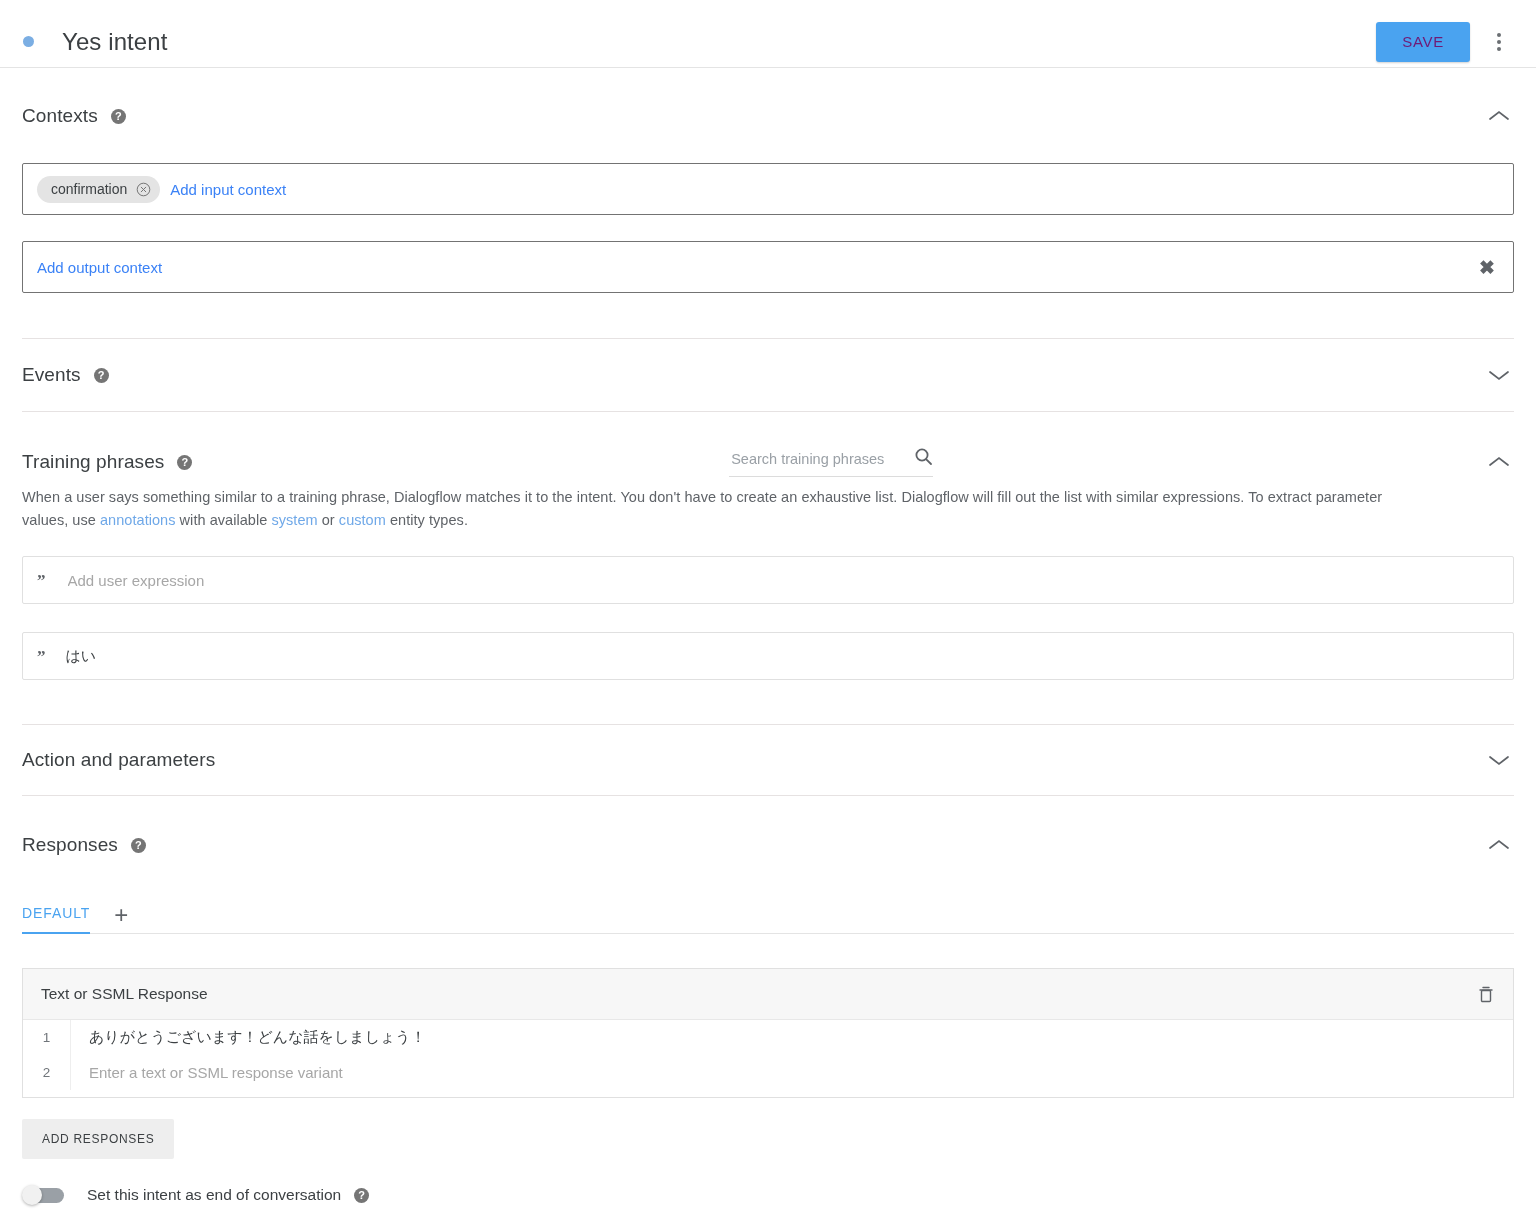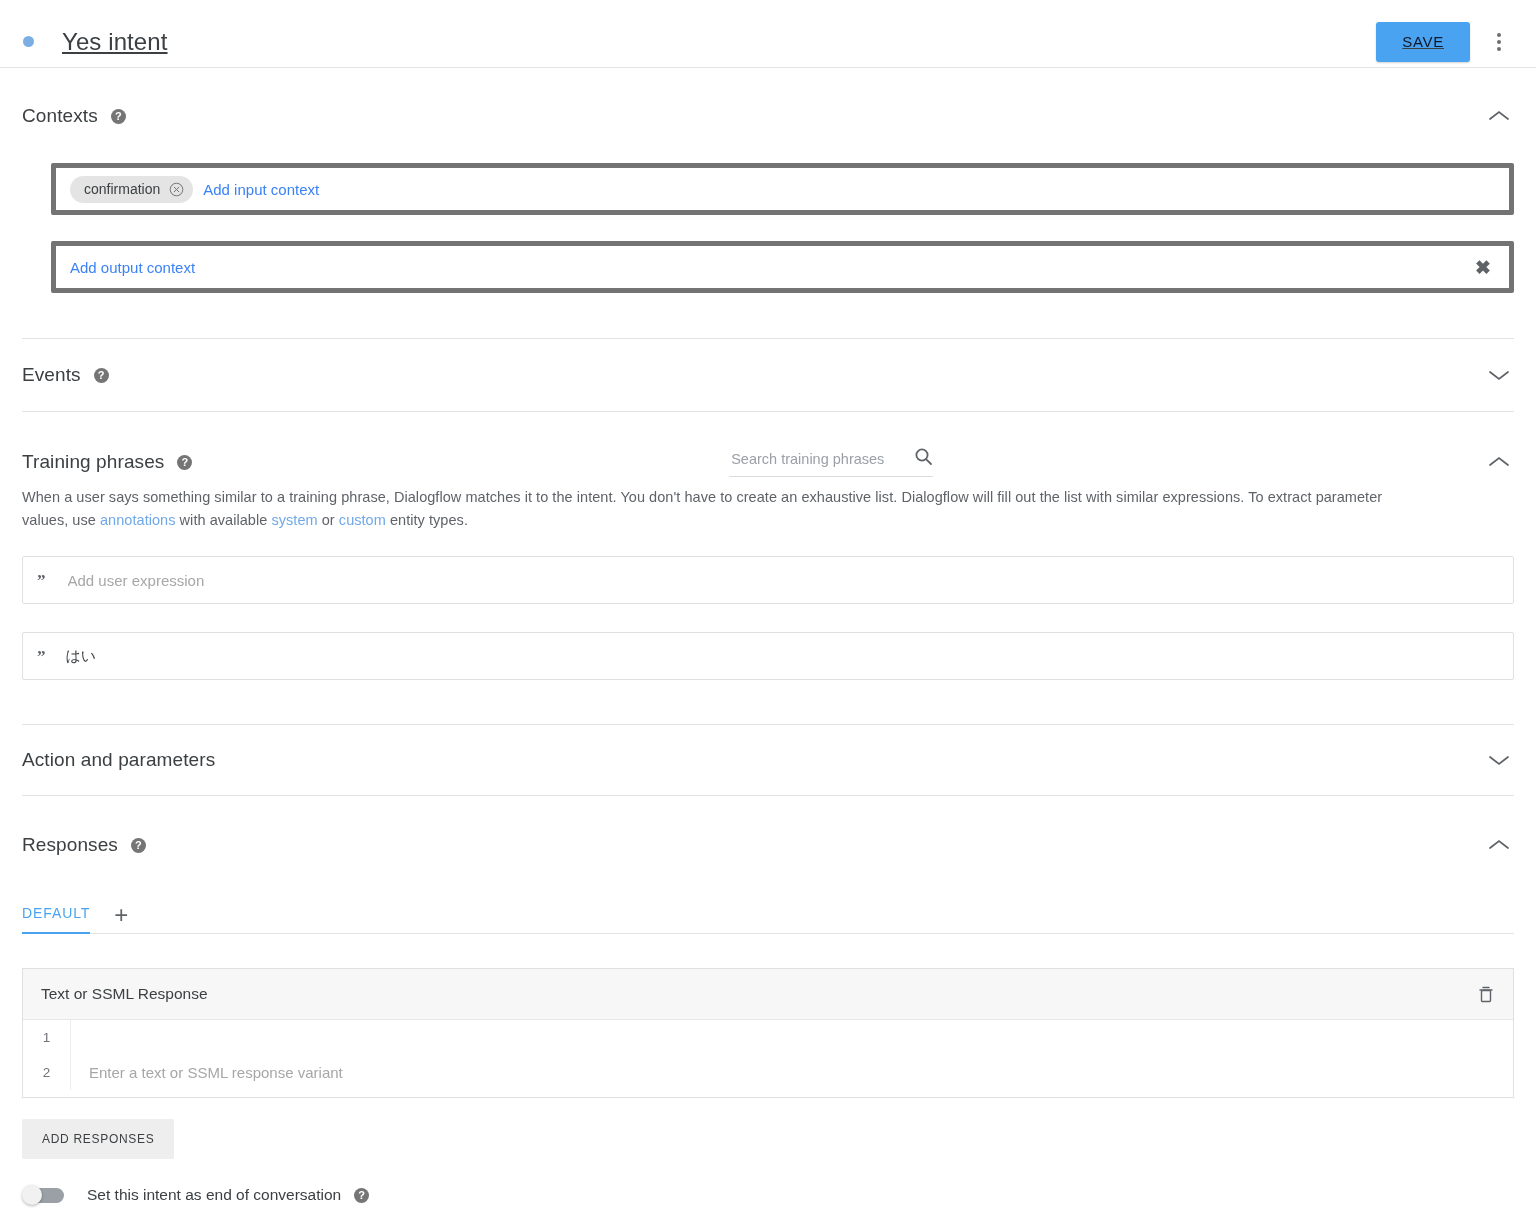--- a/index.html
+++ b/index.html
@@ -23,7 +23,6 @@
     align-items: center;
     padding: 16px 22px 0 16px;
     background: #fff;
-    text-decoration: underline;
   }
   .intent-dot {
     width: 11px; height: 11px;

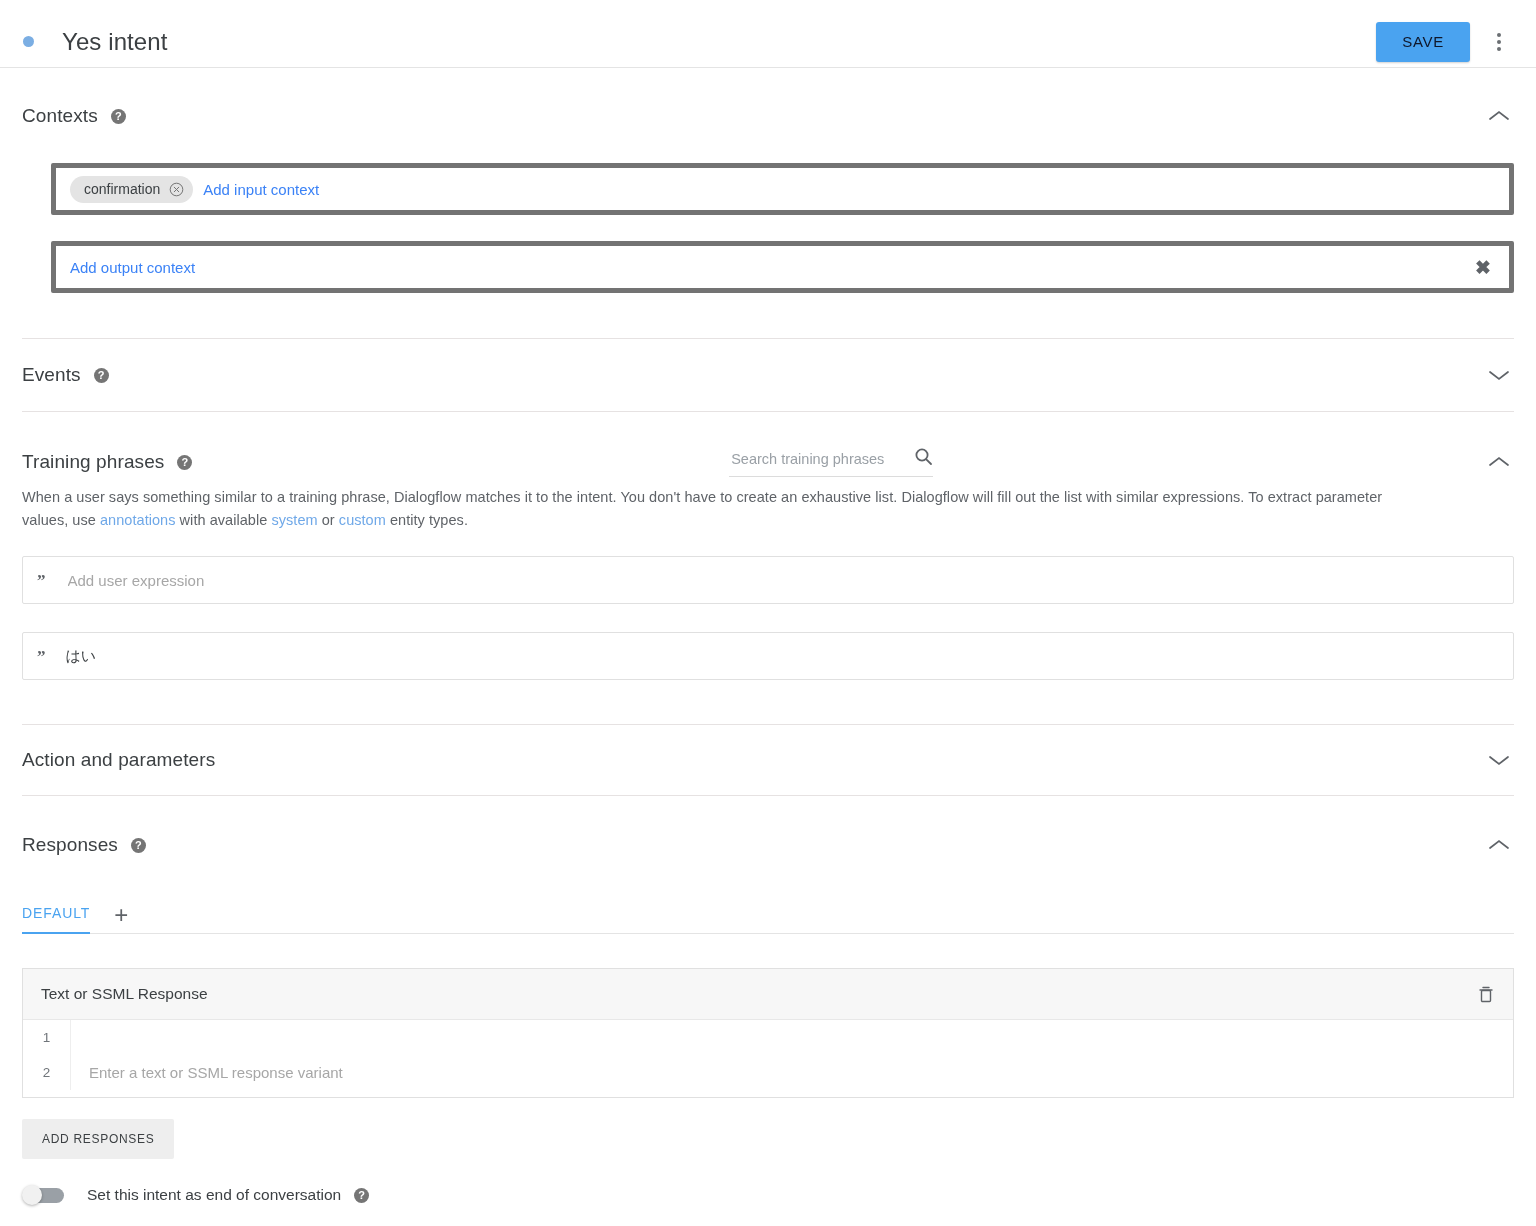--- a/index.html
+++ b/index.html
@@ -43,7 +43,7 @@
   .topbar-spacer { flex: 1 1 auto; }
   .save-button {
     background: #4aa3f0;
-    color: #0f172a;
+    color: #701a75;
     border: none;
     border-radius: 3px;
     font-size: 15px;

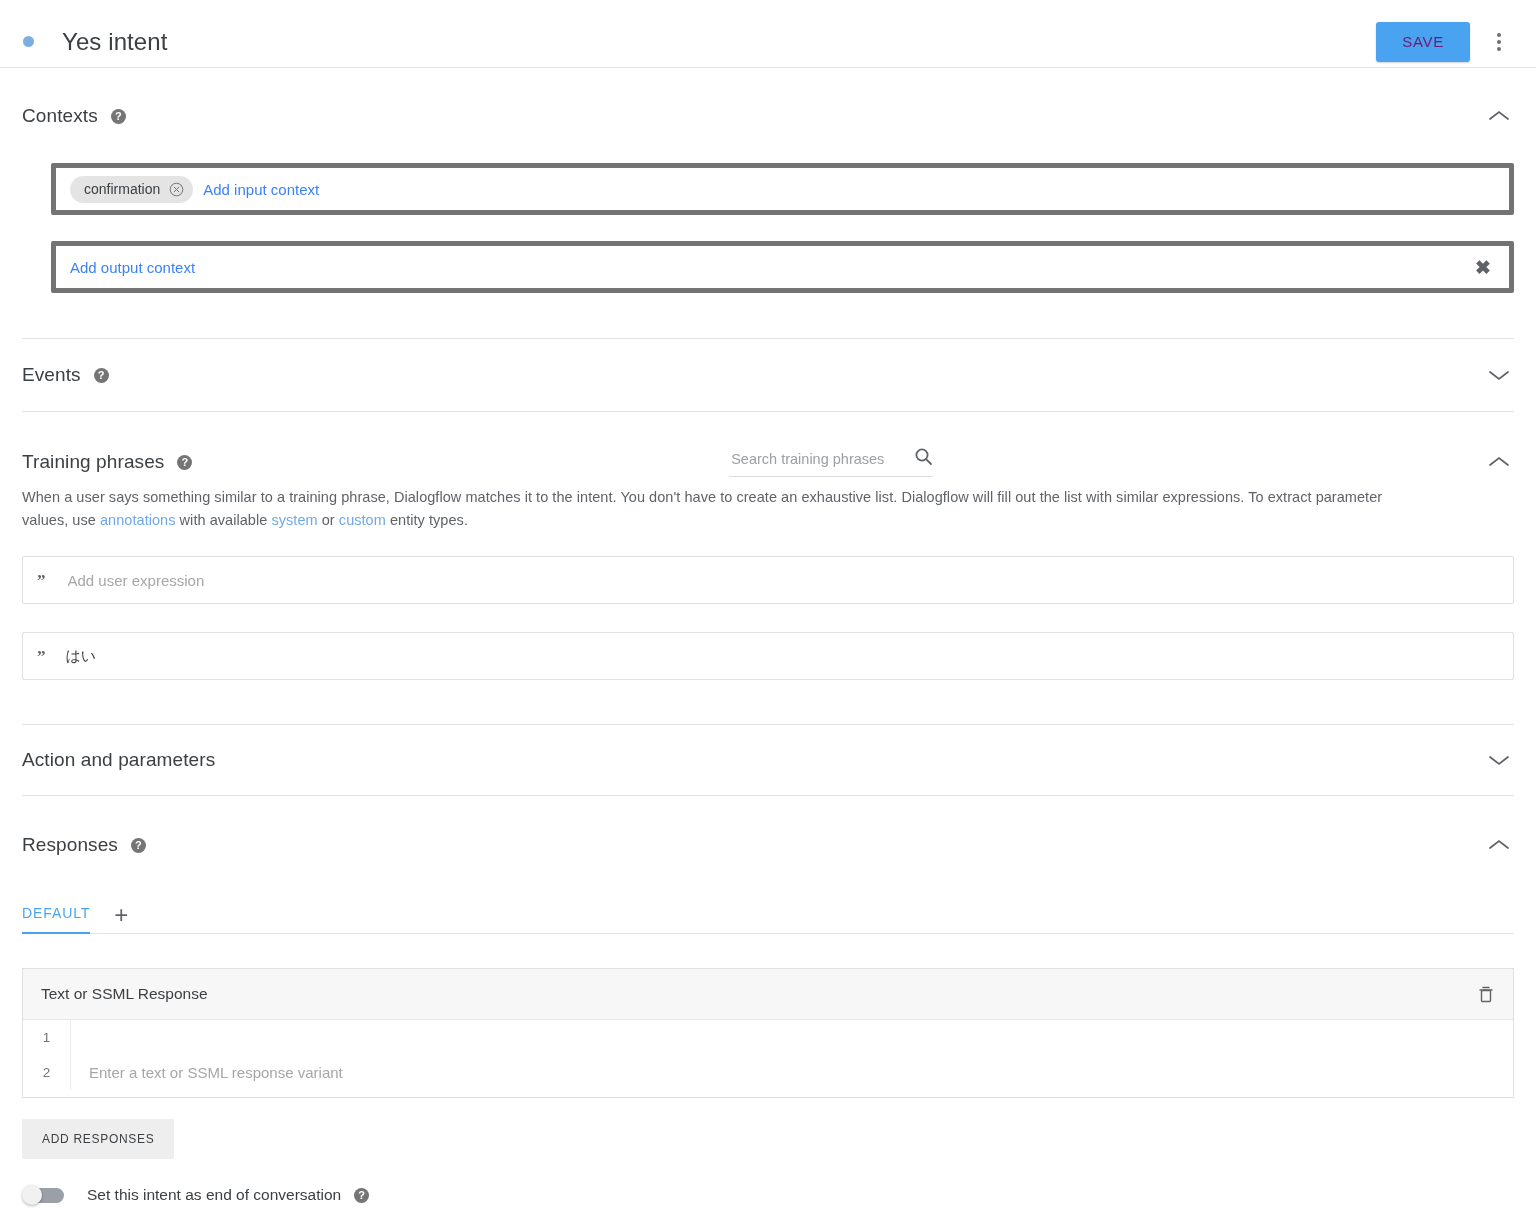--- a/index.html
+++ b/index.html
@@ -111,7 +111,7 @@
   #contexts-section { padding-top: 26px; }
   .ctx-head { height: 44px; }
   .ctx-box {
-    border: 5px solid #737373;
+    border: 1px solid #737373;
     border-radius: 2px;
     height: 52px;
     display: flex;
@@ -119,7 +119,6 @@
     padding: 16px 14px;
     margin-top: 25px;
     background: #fff;
-    margin-left: 29px;
   }
   .chip {
     background: #e4e4e4;

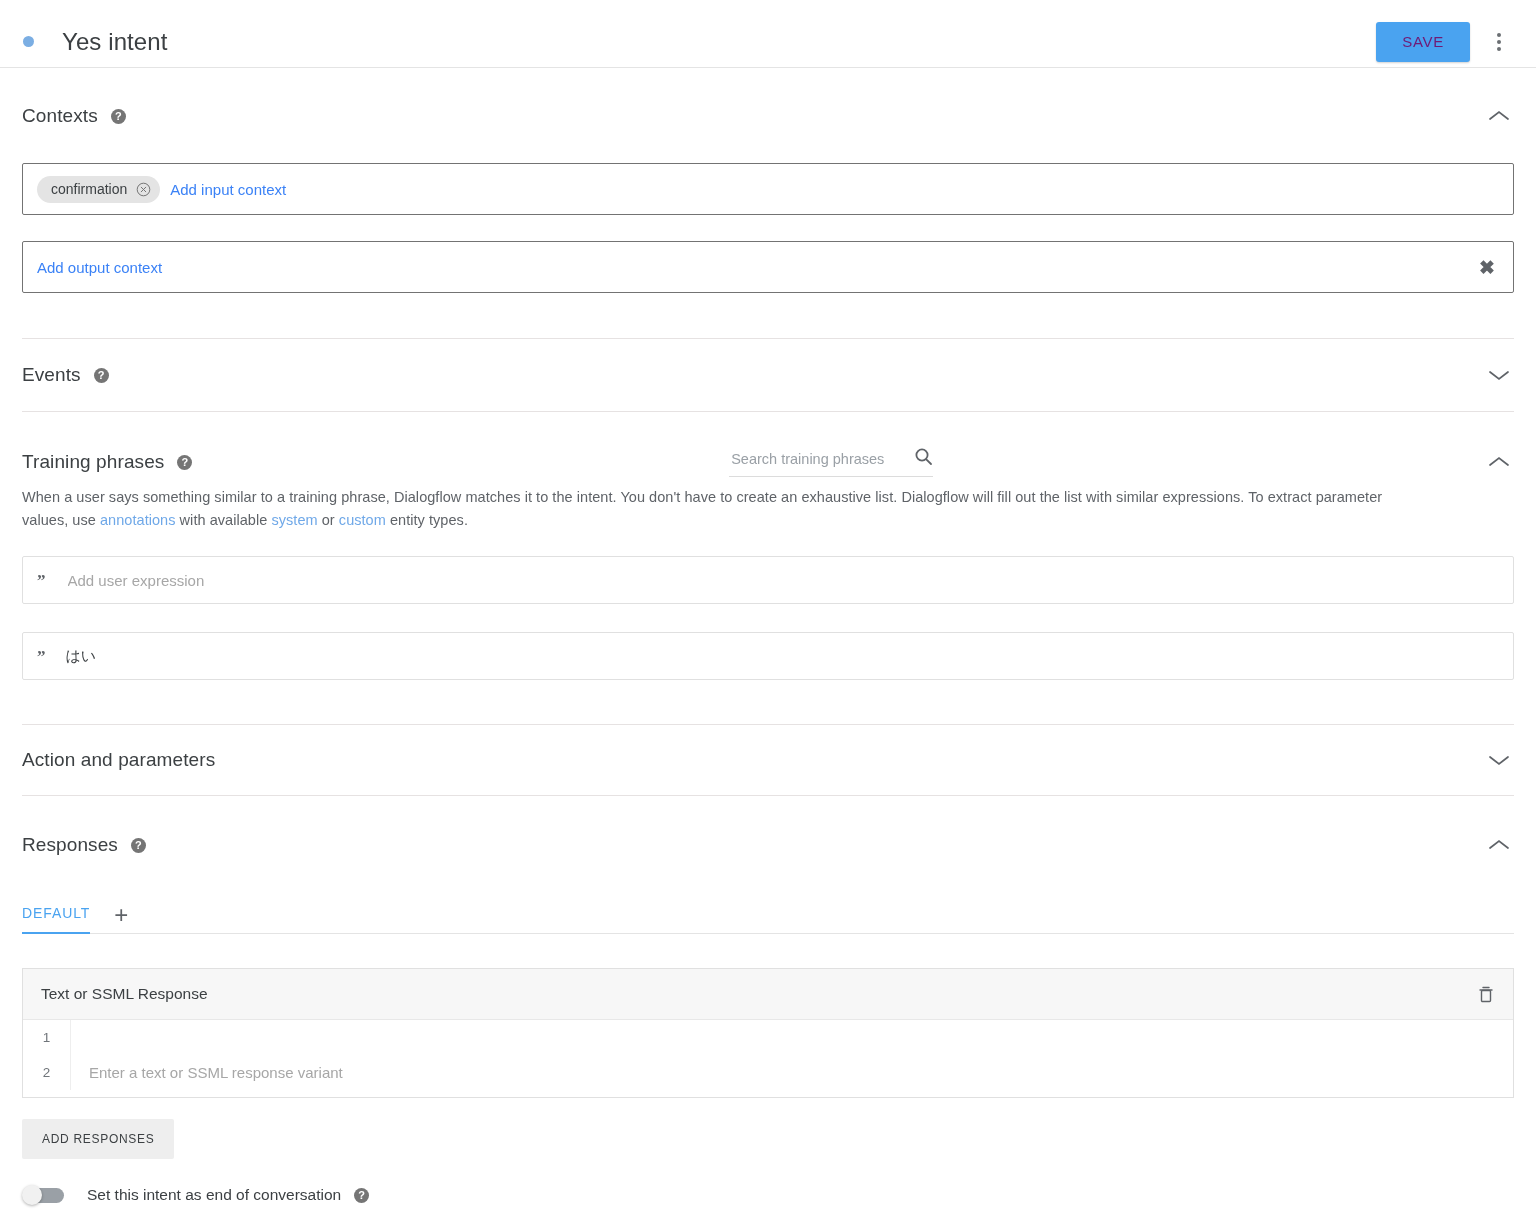--- a/index.html
+++ b/index.html
@@ -480,6 +480,7 @@
     <div class="resp-rows">
       <div class="resp-row">
         <span class="resp-num">1</span>
+        <span class="resp-val">ありがとうございます！どんな話をしましょう！</span>
       </div>
       <div class="resp-row">
         <span class="resp-num">2</span>

